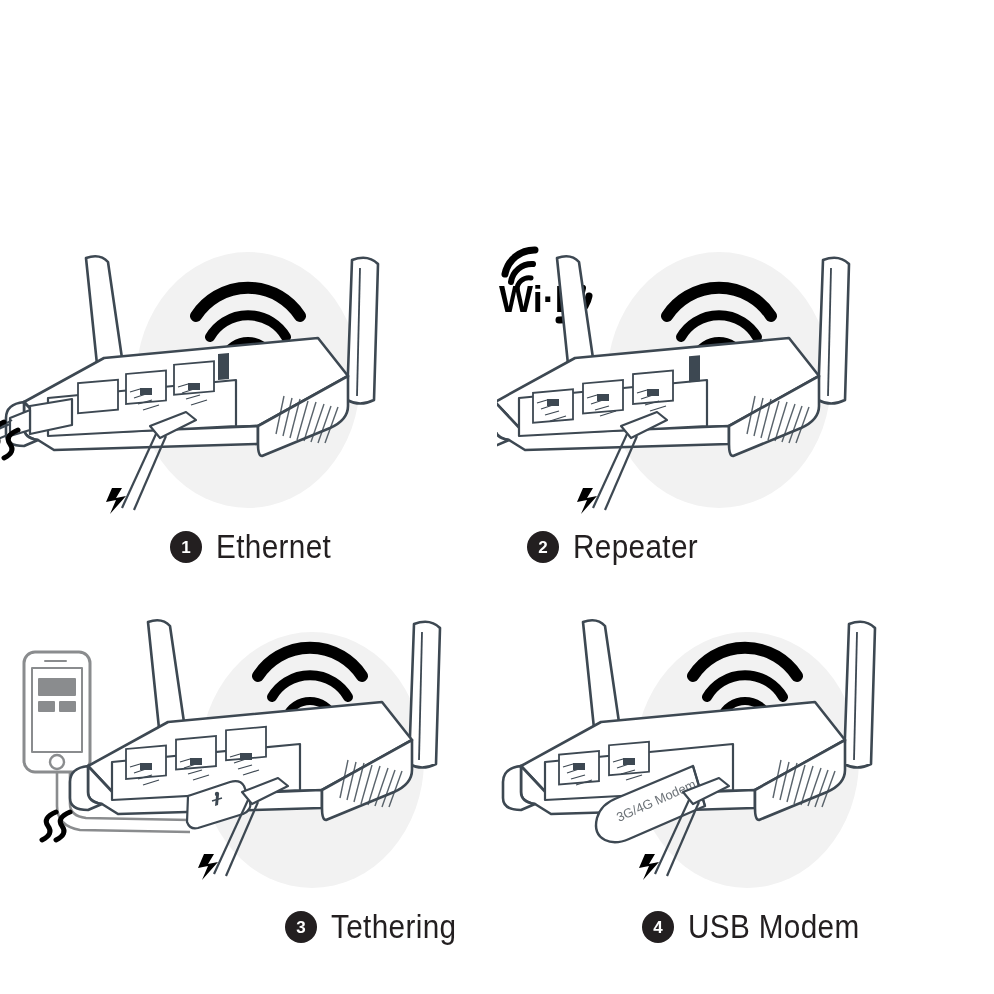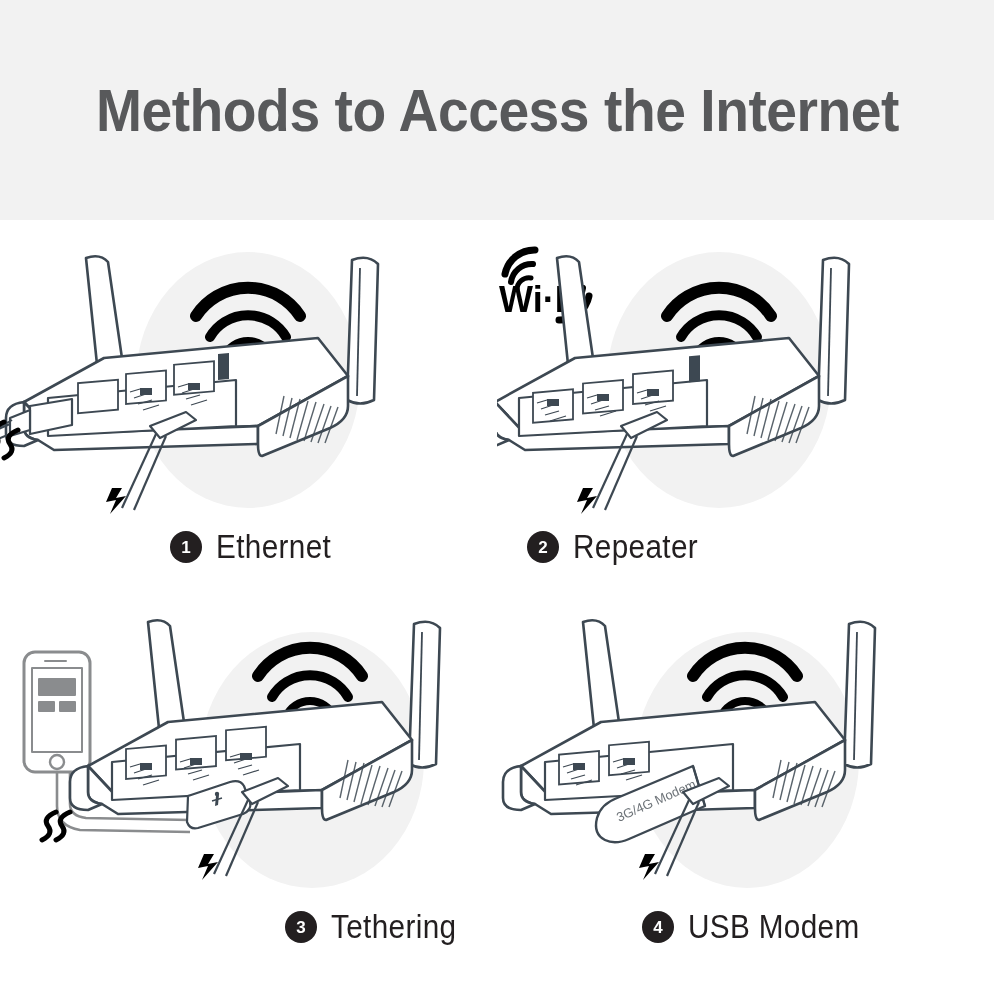--- a/index.html
+++ b/index.html
@@ -74,9 +74,6 @@
 
 <div class="page">
 
-  <div class="header">
-    <div class="title">Methods to Access the Internet</div>
-  </div>
 
   <div class="grid">
 

